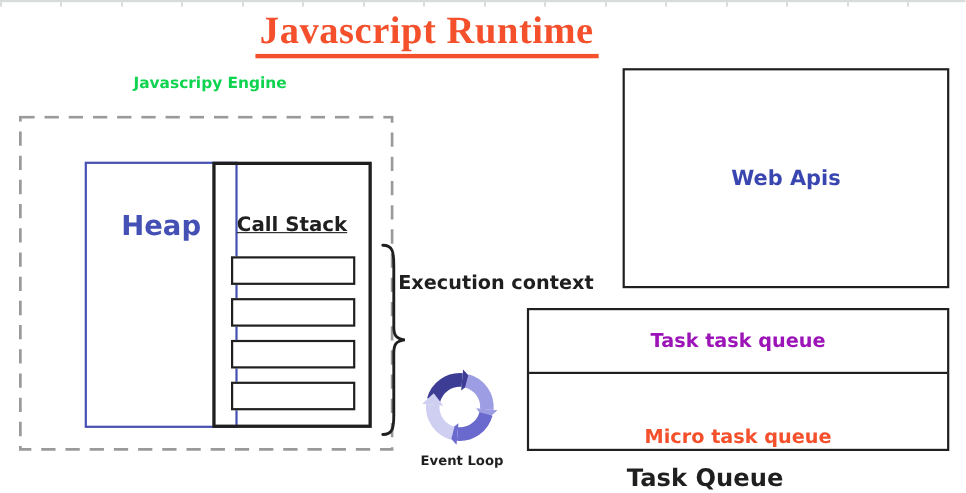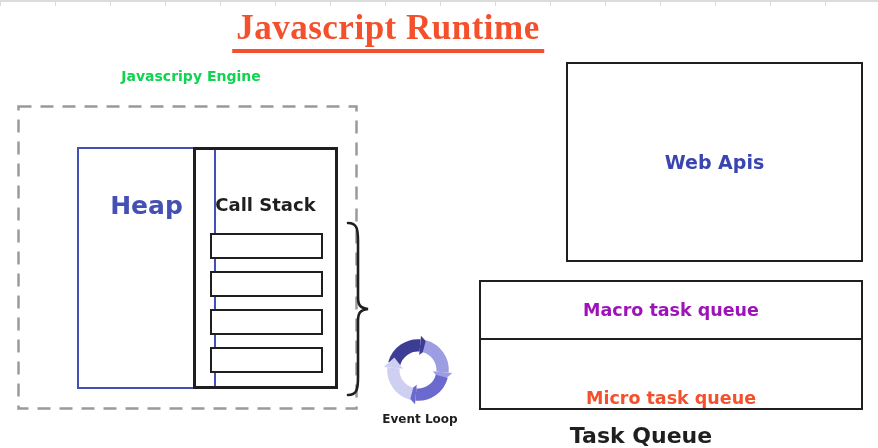--- a/index.html
+++ b/index.html
@@ -36,7 +36,7 @@
   .heap-box span{display:block;margin-top:42px;font-size:25px;color:var(--heap,#4450b4);}
   .callstack-box{
     position:absolute;left:193px;top:147px;width:145px;height:242px;
-    border:3px solid var(--ink,#1f1f1f);box-sizing:border-box;
+    border:3px solid var(--ink,#1f1f1f);box-sizing:border-box;text-decoration:underline;
   }
   .cs-label{display:block;text-align:center;margin-top:44px;font-size:18px;}
   .slots{position:absolute;left:14px;top:83px;width:113px;display:flex;flex-direction:column;gap:12px;}

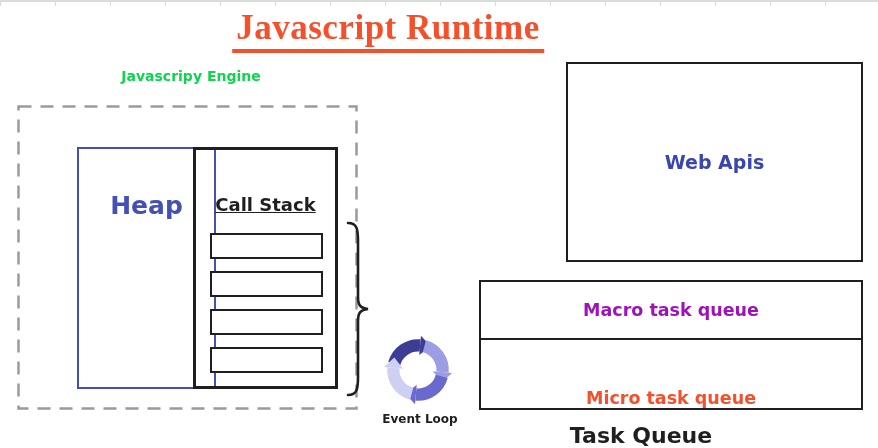--- a/index.html
+++ b/index.html
@@ -100,6 +100,7 @@
     <path d="M 4 3 C 13 3 14 9 14 21 L 14 77 C 14 85 16 88 24 89 C 16 90 14 93 14 101 L 14 157 C 14 169 13 175 4 175" fill="none" stroke="#1f1f1f" stroke-width="2.6" stroke-linecap="round"></path>
   </svg>
 
+  <div class="exec-label">Execution context</div>
 
   <div class="webapis-box">
     <span>Web Apis</span>

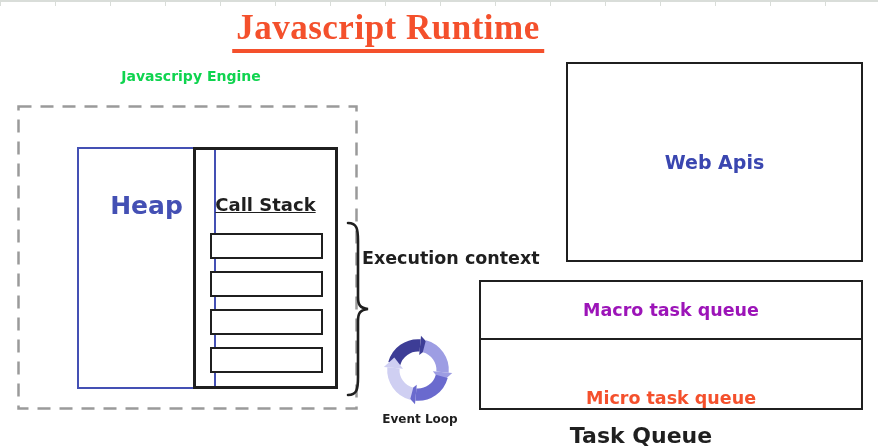--- a/index.html
+++ b/index.html
@@ -108,7 +108,7 @@
 
   <div class="taskqueue-box">
     <div class="tq-row macro">
-      <span>Macro task queue</span>
+      <span>Task task queue</span>
     </div>
     <div class="tq-row micro">
       <span>Micro task queue</span>

